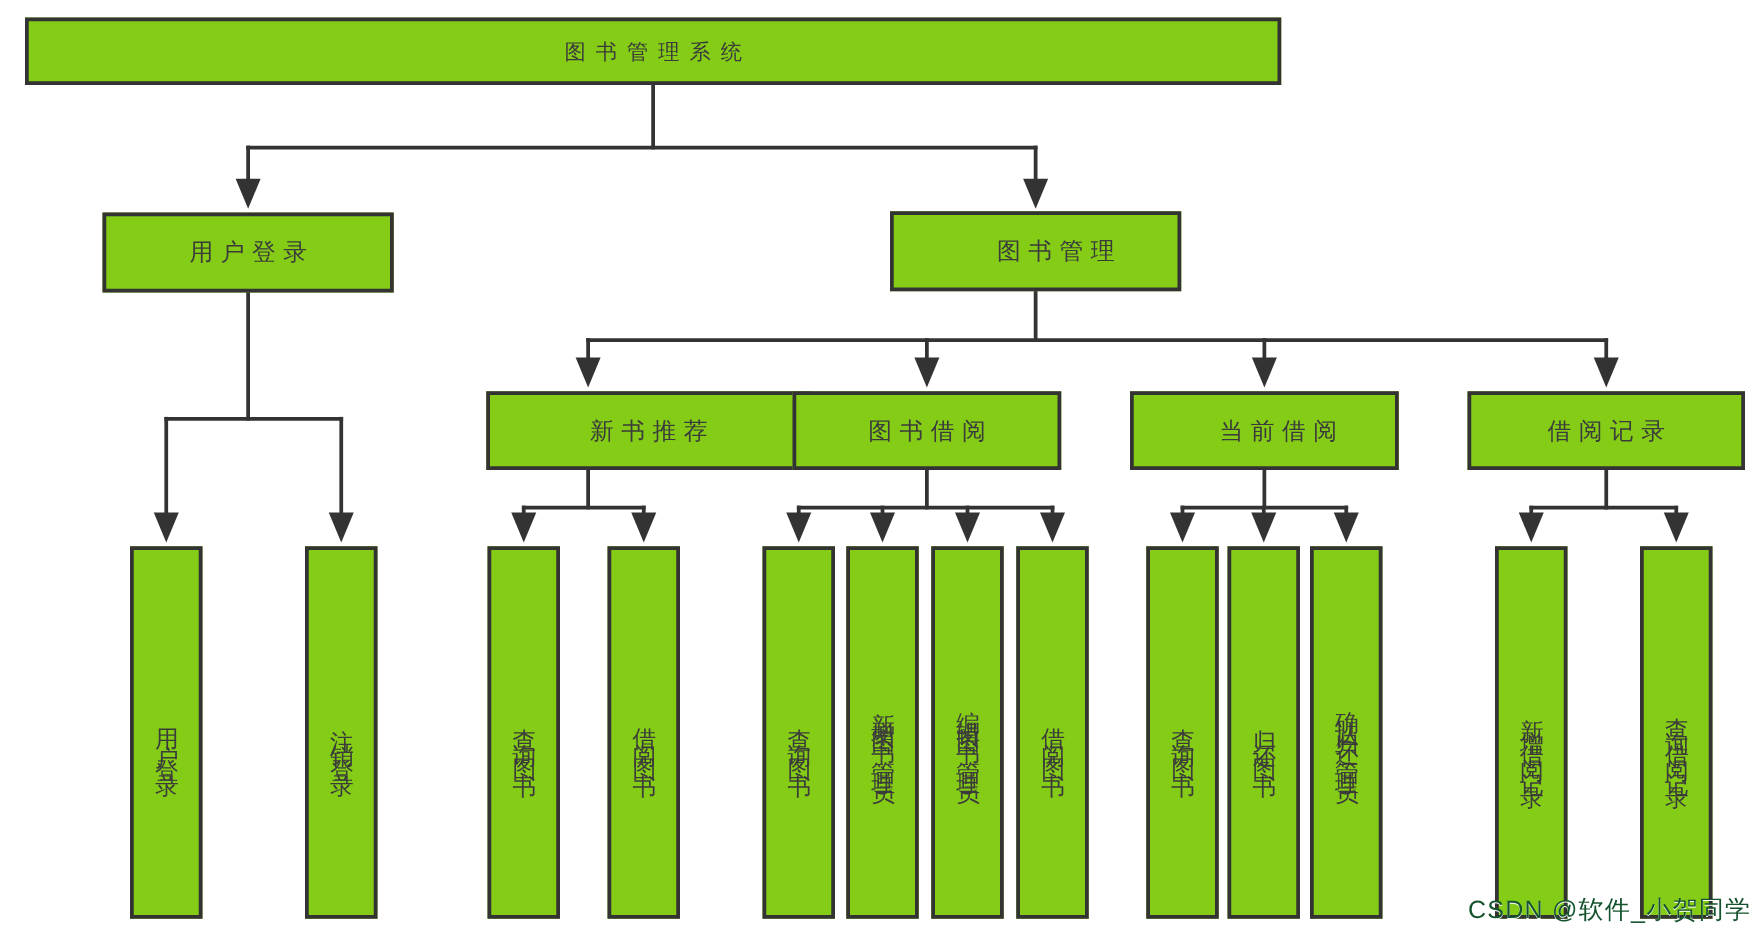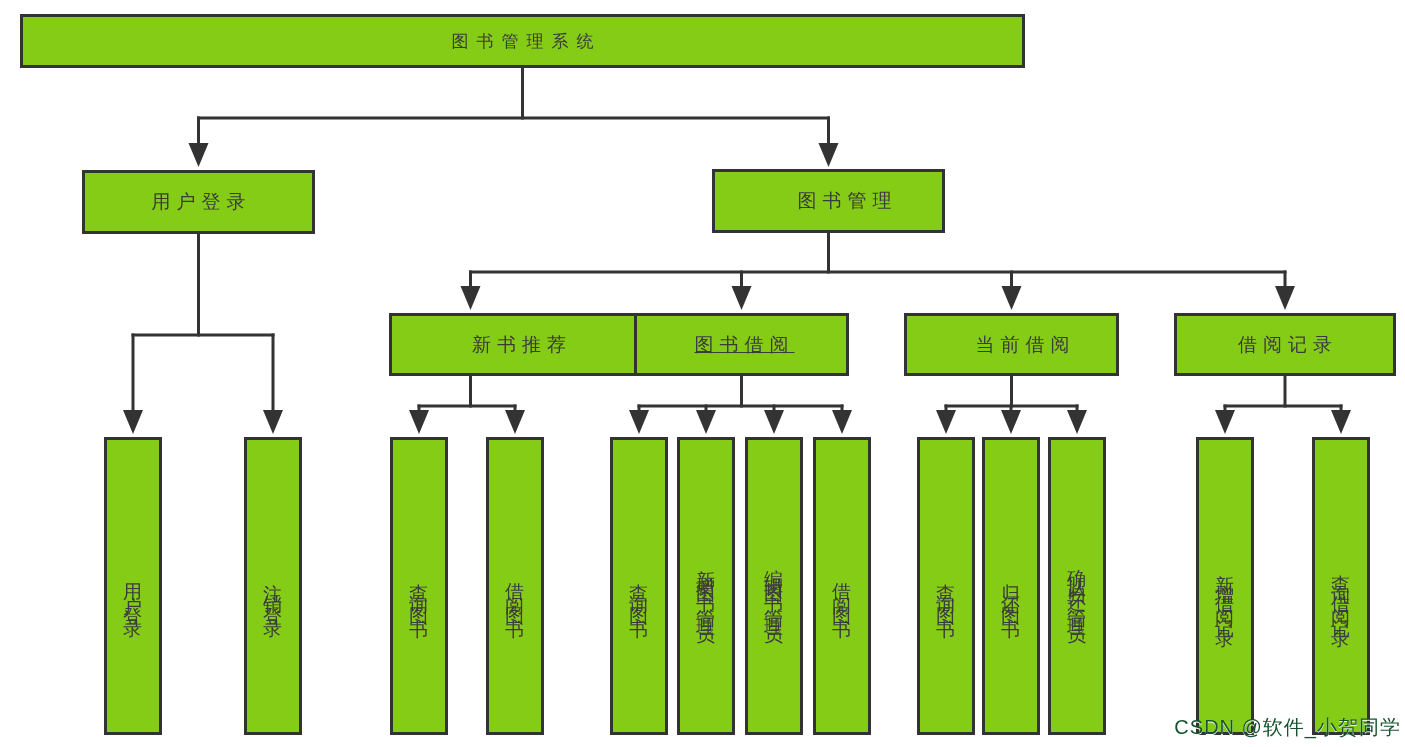--- a/index.html
+++ b/index.html
@@ -113,7 +113,7 @@
   <div class="box" style="left:369px;top:313px;width:260px;height:63px;margin-left:20px;">
     <span class="hlabel">新书推荐</span>
   </div>
-  <div class="box" style="left:634px;top:313px;width:215px;height:63px;text-decoration:underline;">
+  <div class="box" style="left:634px;top:313px;width:215px;height:63px;">
     <span class="hlabel">图书借阅</span>
   </div>
   <div class="box" style="left:904px;top:313px;width:215px;height:63px;padding-left:22px;">

